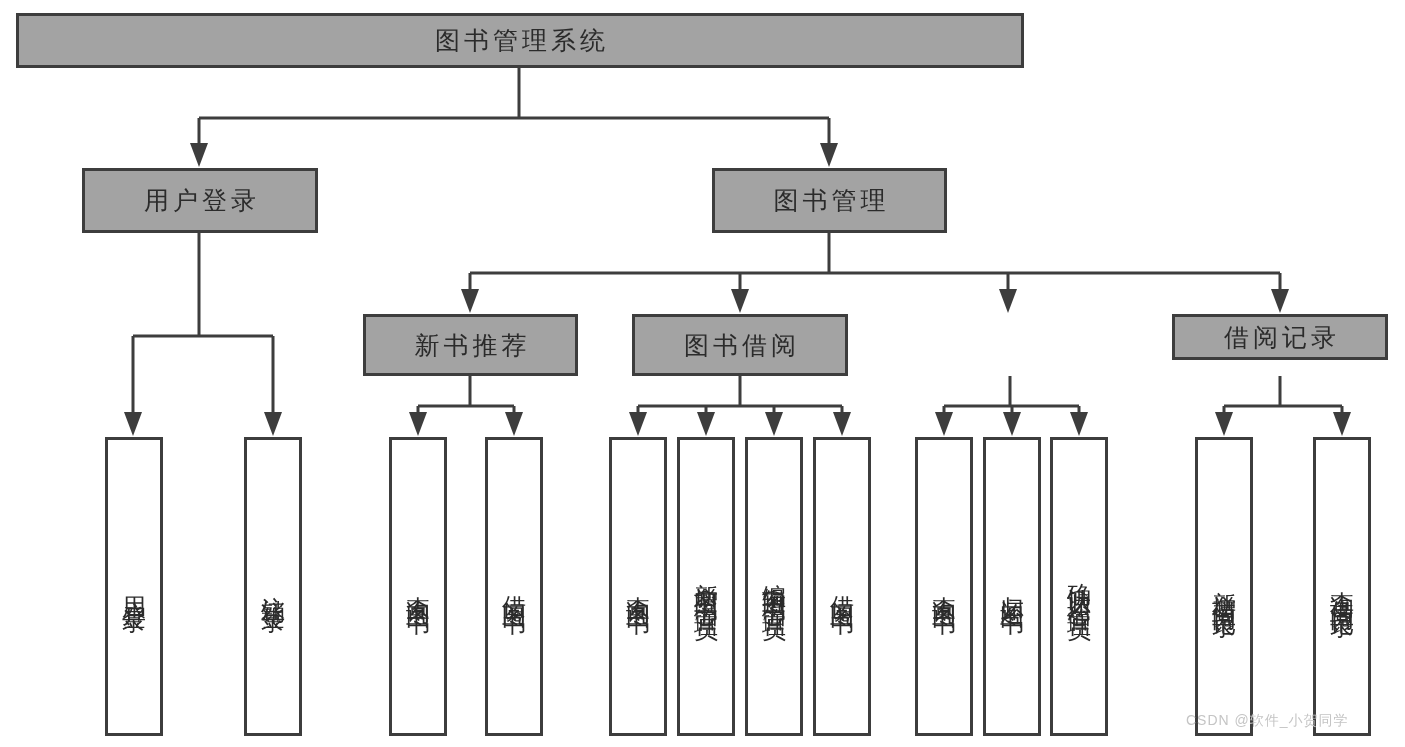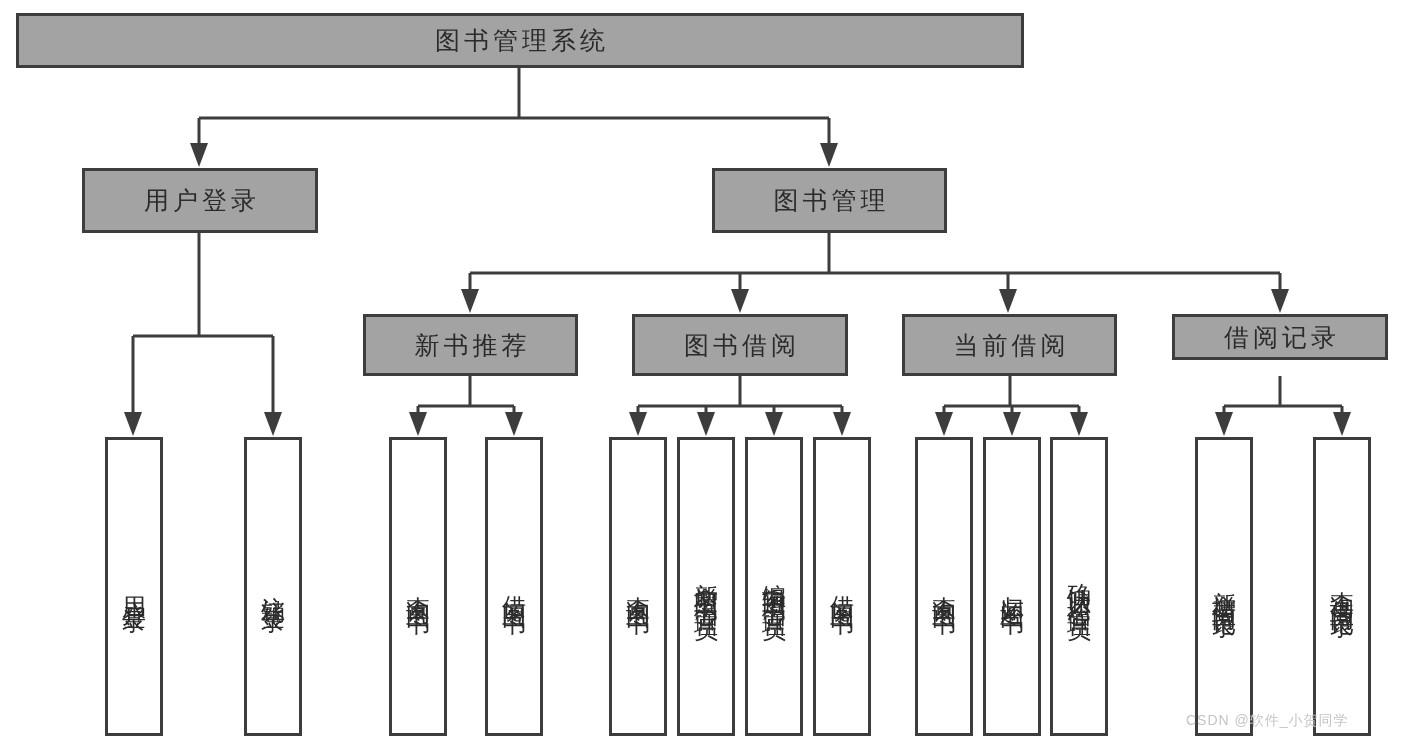--- a/index.html
+++ b/index.html
@@ -128,9 +128,6 @@
   <div class="hbox" style="left:632px;top:314px;width:216px;height:62px;">
     <span>图书借阅</span>
   </div>
-  <div class="hbox" style="left:902px;top:314px;width:215px;height:62px;">
-    <span>当前借阅</span>
-  </div>
   <div class="hbox" style="left:1172px;top:314px;width:216px;height:46px;">
     <span>借阅记录</span>
   </div>

